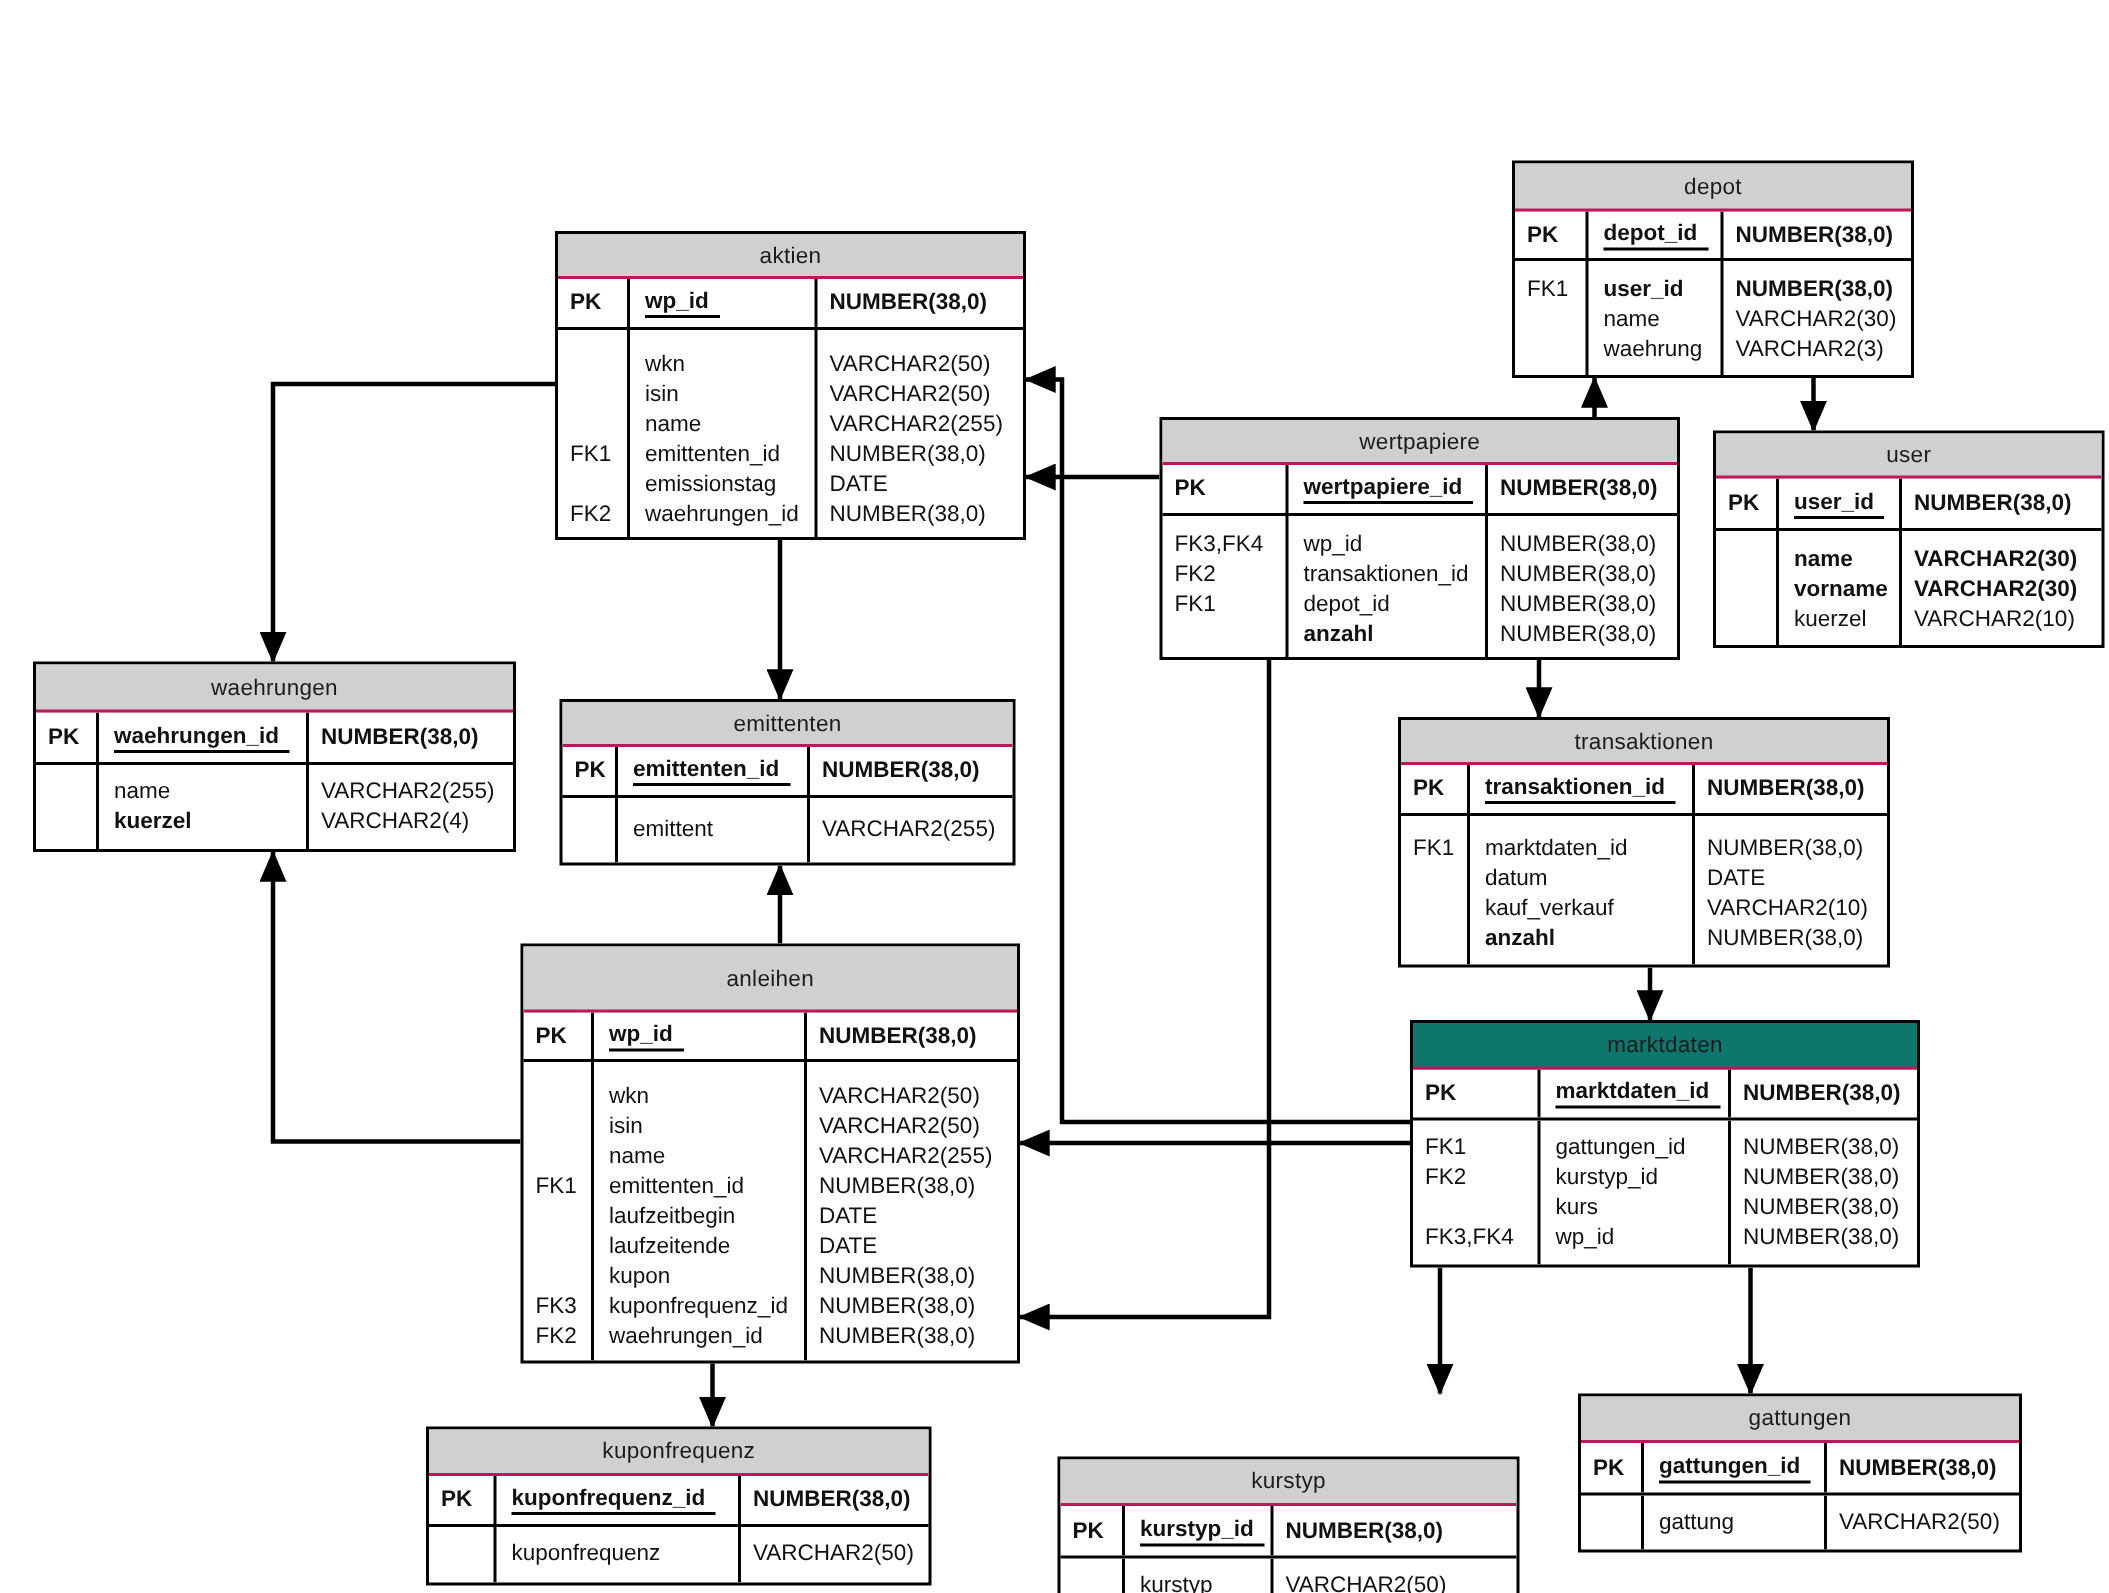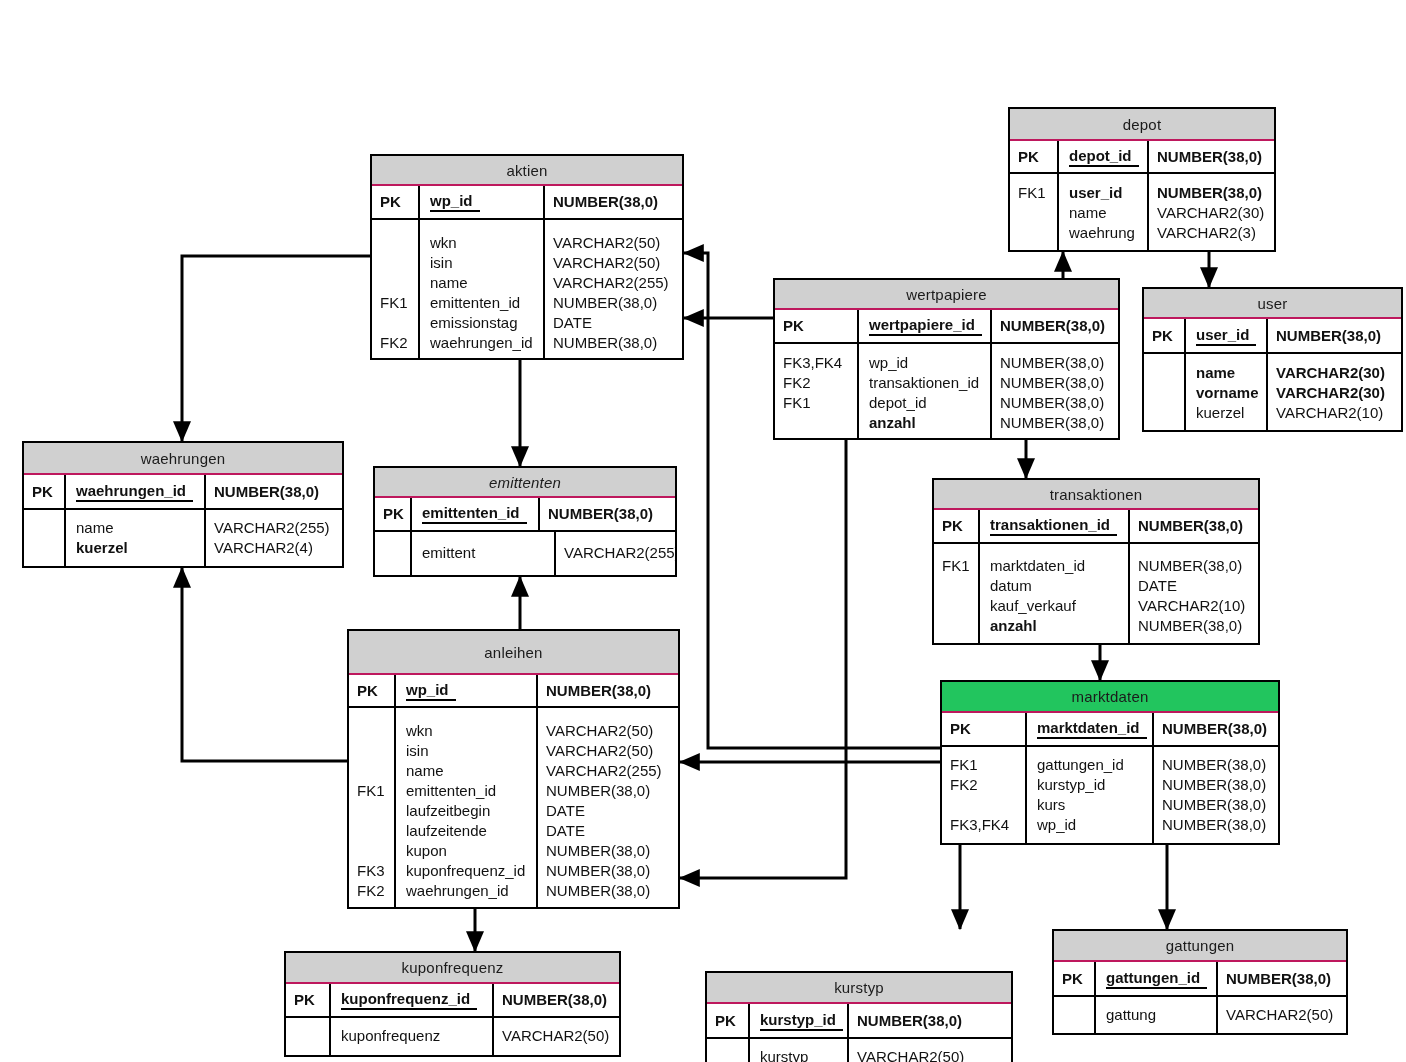--- a/index.html
+++ b/index.html
@@ -213,7 +213,7 @@
       </div>
     </div>
     <div class="entity" style="left: 373px; top: 466px; width: 304px;">
-      <div class="title" style="height: 30px; background: rgb(208, 208, 208); font-style: italic;">emittenten</div>
+      <div class="title" style="height: 30px; background: rgb(208, 208, 208);">emittenten</div>
       <div class="sect pk" style="height: 34px;">
         <div class="col c1" style="width: 37px;">
           <div class="line"><span class="b">PK</span></div>

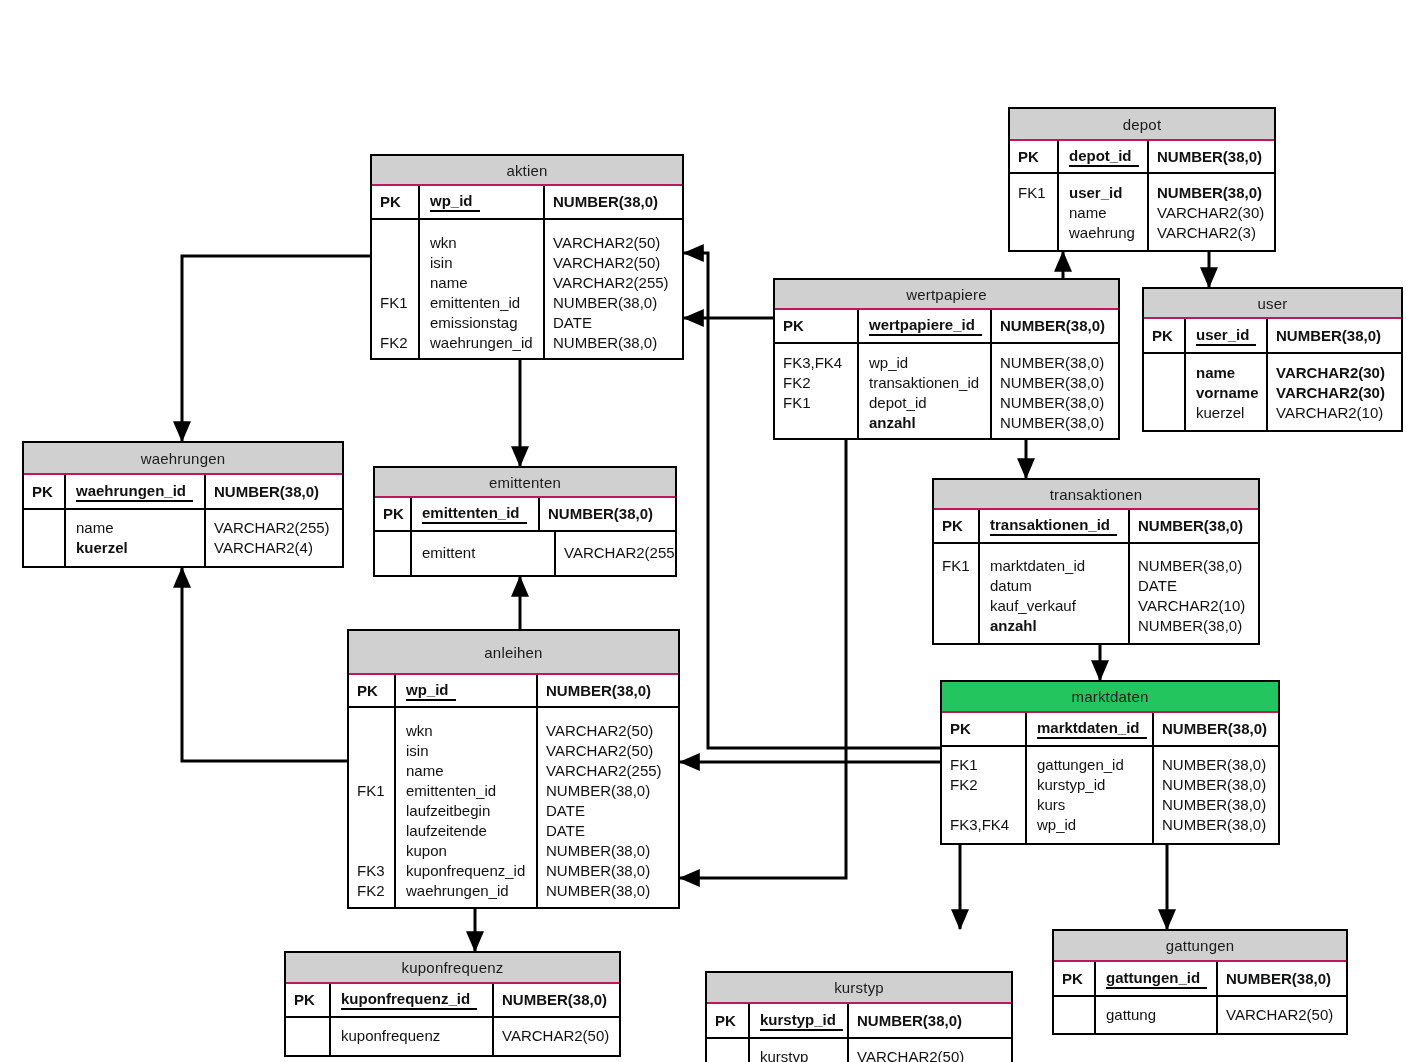--- a/index.html
+++ b/index.html
@@ -229,7 +229,7 @@
         <div class="col c1" style="width: 37px; padding-top: 11px;">
           <div class="line"><span></span></div>
         </div>
-        <div class="col c2" style="width: 144px; padding-top: 11px;">
+        <div class="col c2" style="width: 128px; padding-top: 11px;">
           <div class="line"><span>emittent</span></div>
         </div>
         <div class="col c3" style="padding-top: 11px;">

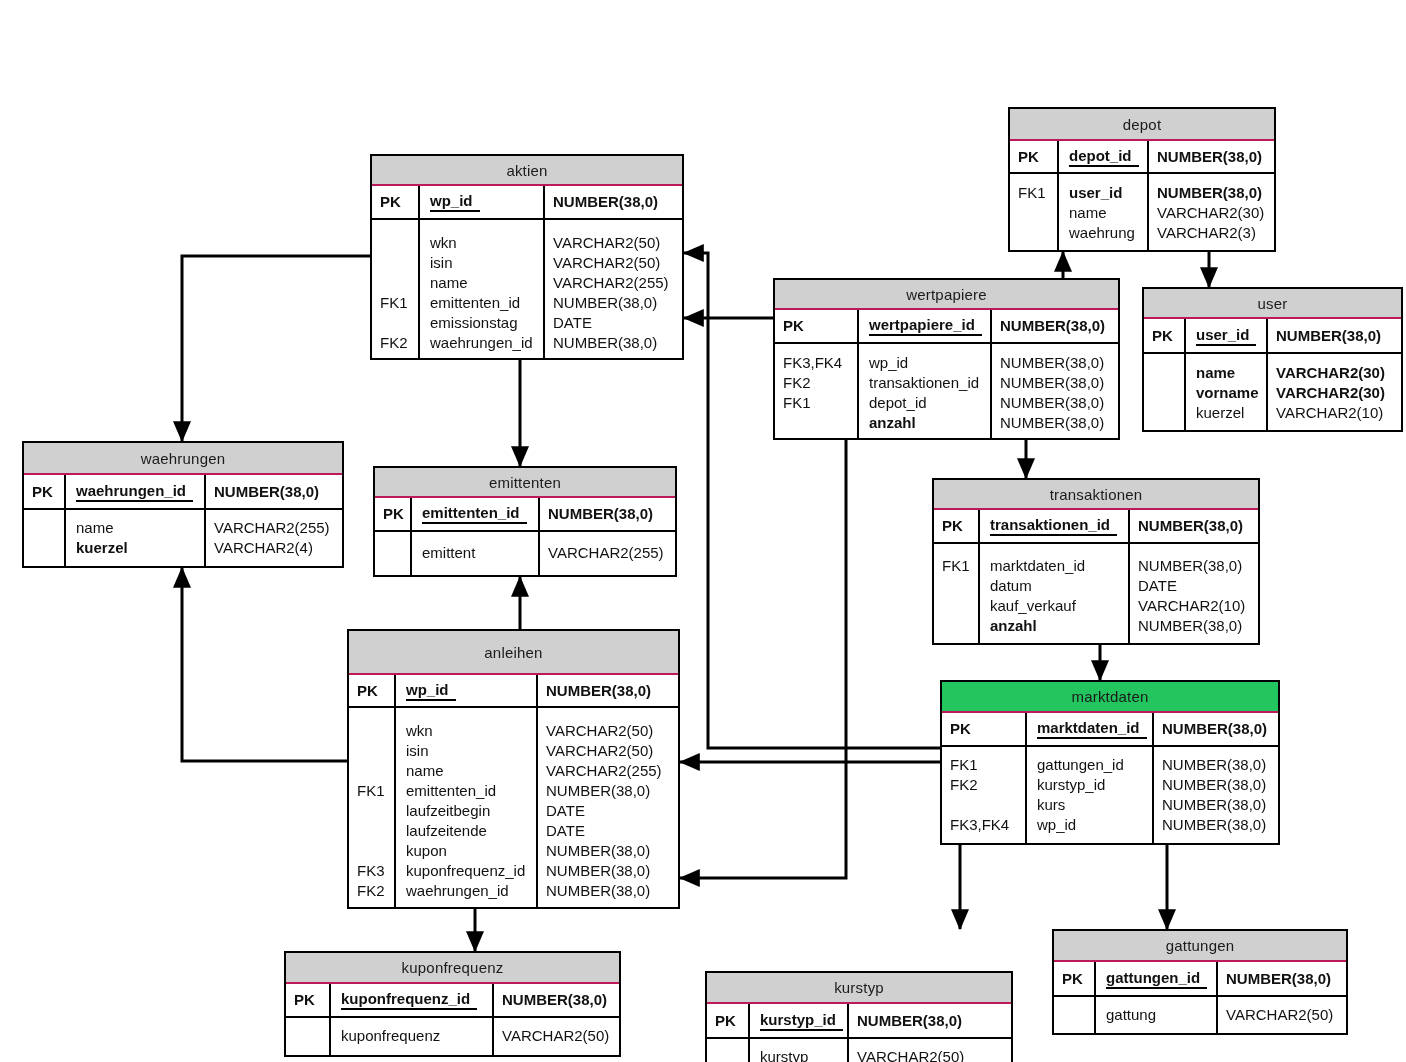--- a/index.html
+++ b/index.html
@@ -321,7 +321,7 @@
       </div>
     </div>
     <div class="entity" style="left: 940px; top: 680px; width: 340px;">
-      <div class="title" style="height: 31px; background: #22c55e;">marktdaten</div>
+      <div class="title" style="height: 31px; background: #0f766e;">marktdaten</div>
       <div class="sect pk" style="height: 34px;">
         <div class="col c1" style="width: 85px;">
           <div class="line"><span class="b">PK</span></div>

